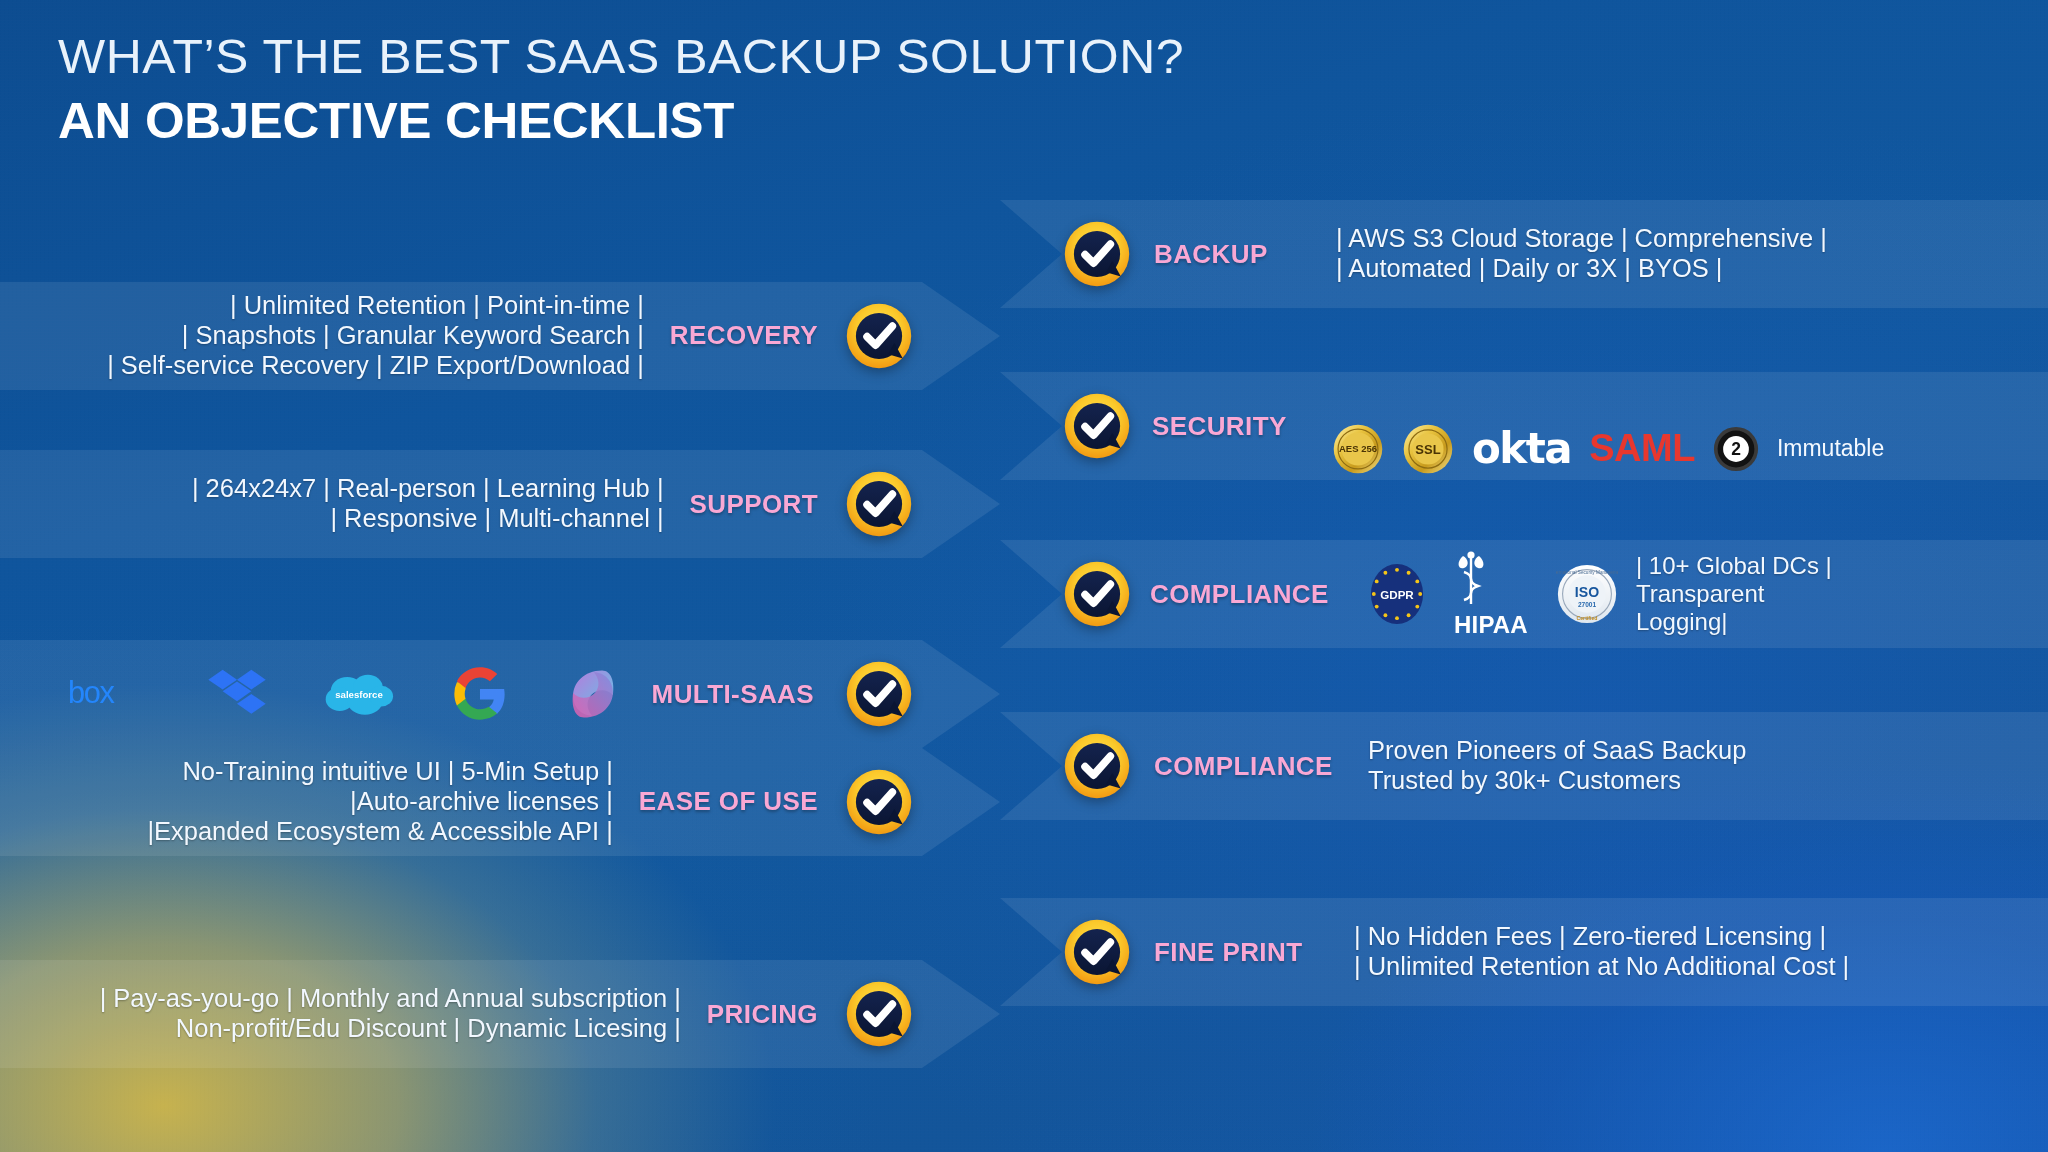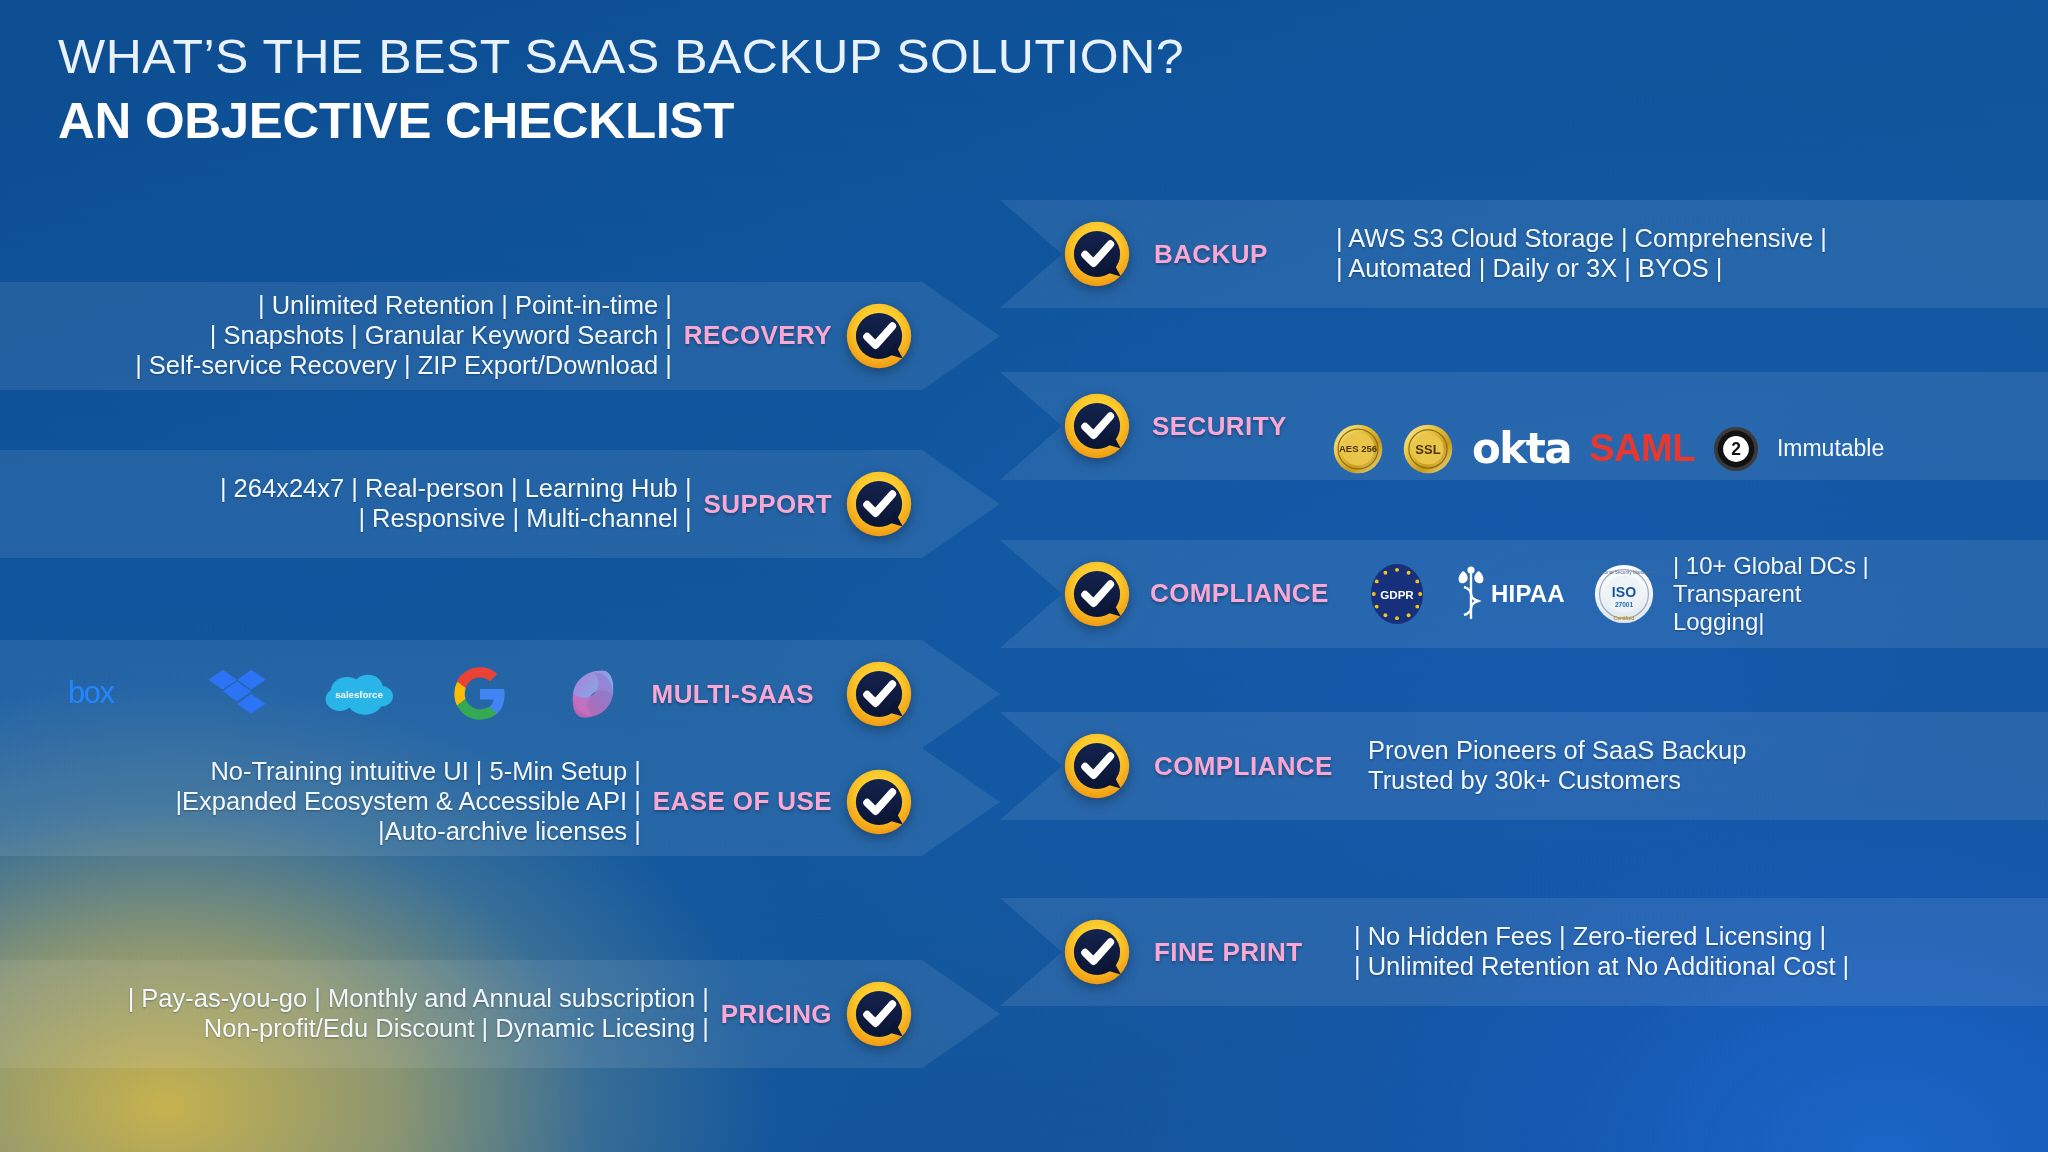--- a/index.html
+++ b/index.html
@@ -104,7 +104,7 @@
   .detail.left-align  { text-align: left; }
 
   
-  .left-inner  { display: flex; align-items: center; gap: 12px; }
+  .left-inner  { display: flex; align-items: center; gap: 26px; }
   .right-inner { display: flex; align-items: center; gap: 20px; }
 
   

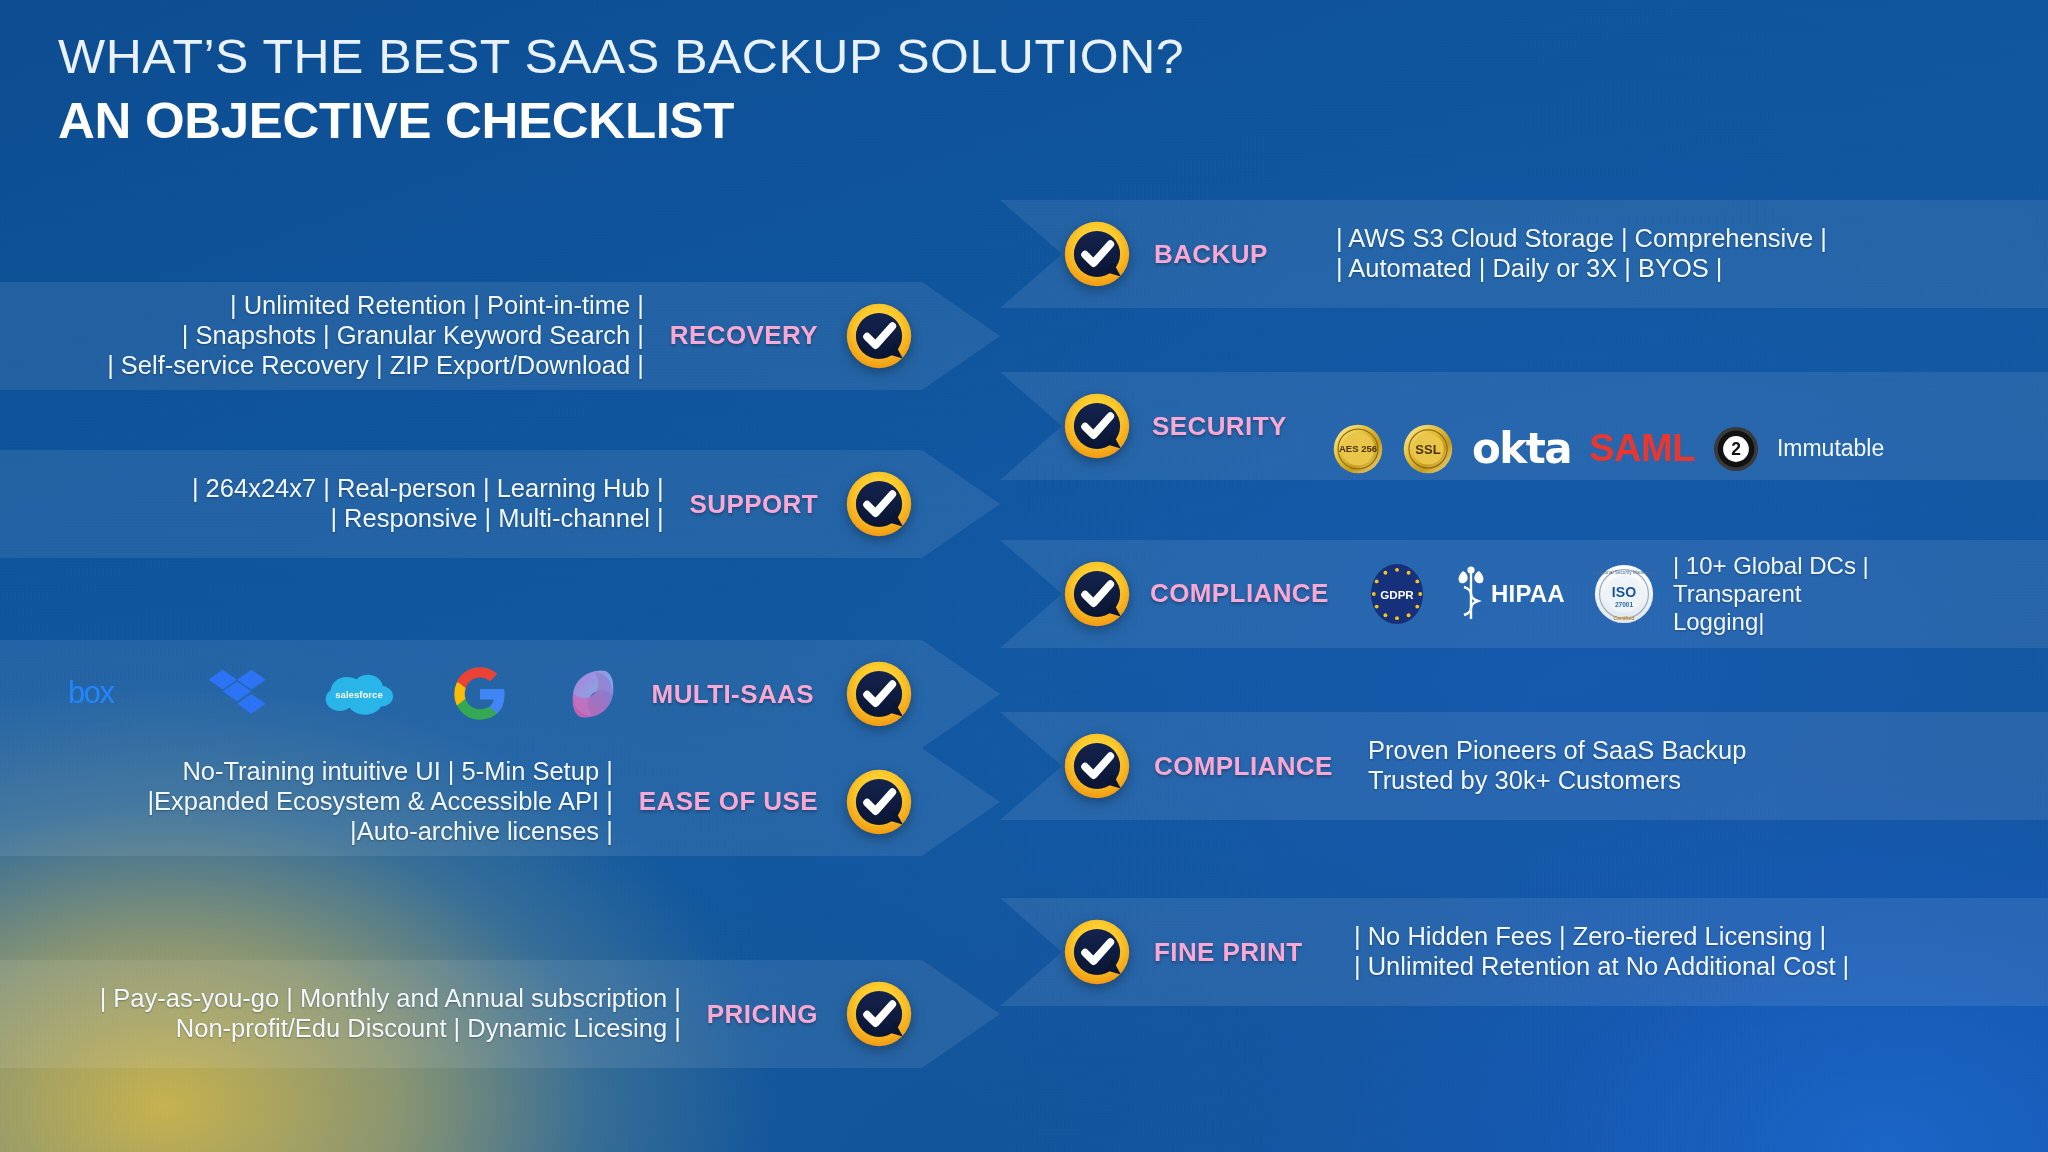--- a/index.html
+++ b/index.html
@@ -373,7 +373,7 @@
         <text x="30" y="37" text-anchor="middle" font-family="Liberation Sans, sans-serif" font-size="12" font-weight="700" fill="#ffffff">GDPR</text>
       </svg>
 
-      <div style="display:flex;align-items:center;gap:3px;">
+      <div style="display:flex;gap:3px;flex-direction:column;">
         <svg class="seal" width="34" height="58" viewBox="0 0 34 58">
           <g stroke="#ffffff" fill="none" stroke-width="2.4">
             <line x1="17" y1="8" x2="17" y2="54"></line>

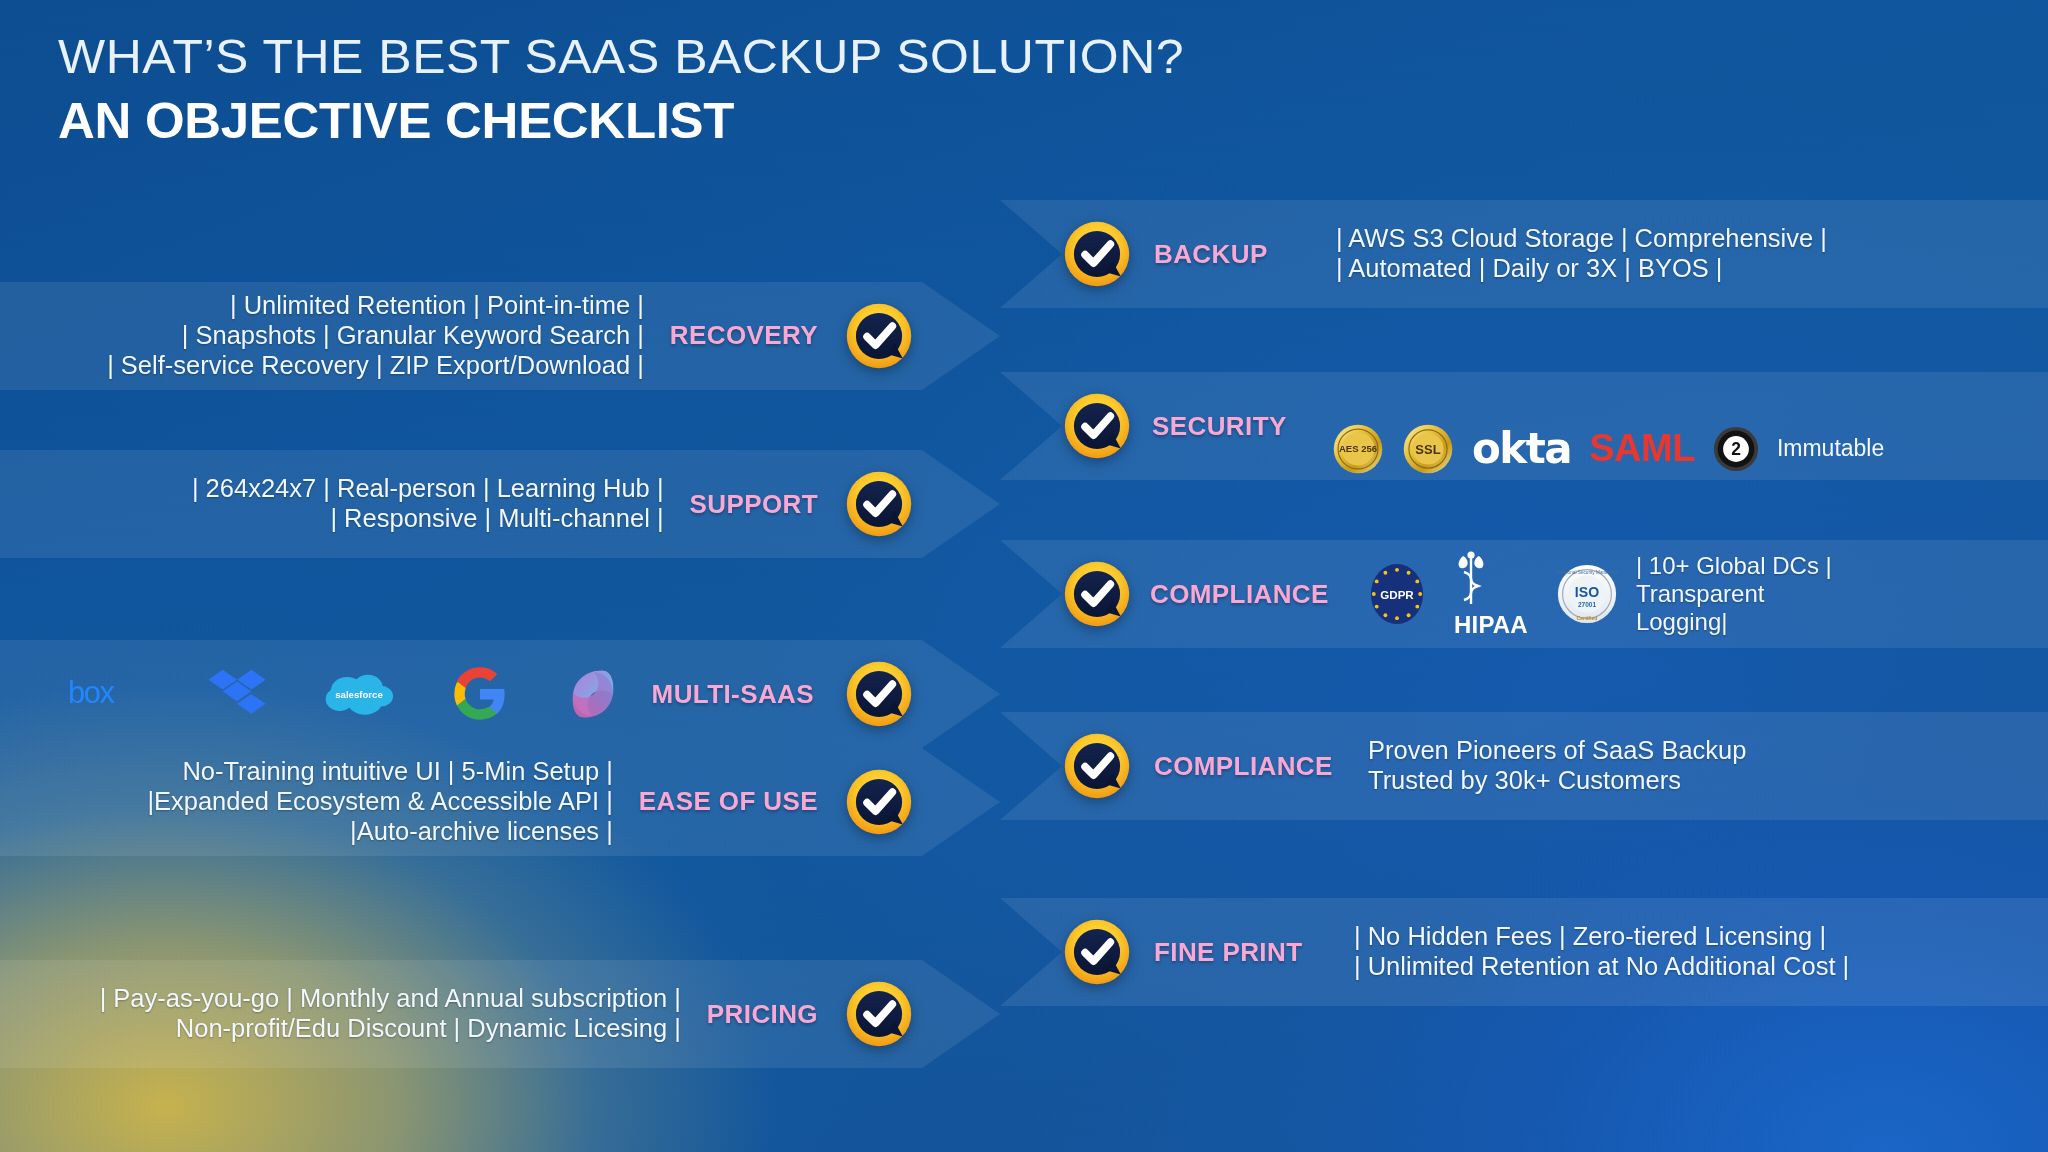--- a/index.html
+++ b/index.html
@@ -261,8 +261,8 @@
   <div class="left-inner">
     <div class="detail right-align">
       <div>No-Training intuitive UI | 5-Min Setup |</div>
+      <div>|Auto-archive licenses |</div>
       <div>|Expanded Ecosystem &amp; Accessible API |</div>
-      <div>|Auto-archive licenses |</div>
     </div>
     <div class="cat-label">EASE OF USE</div>
     <div class="badge">

